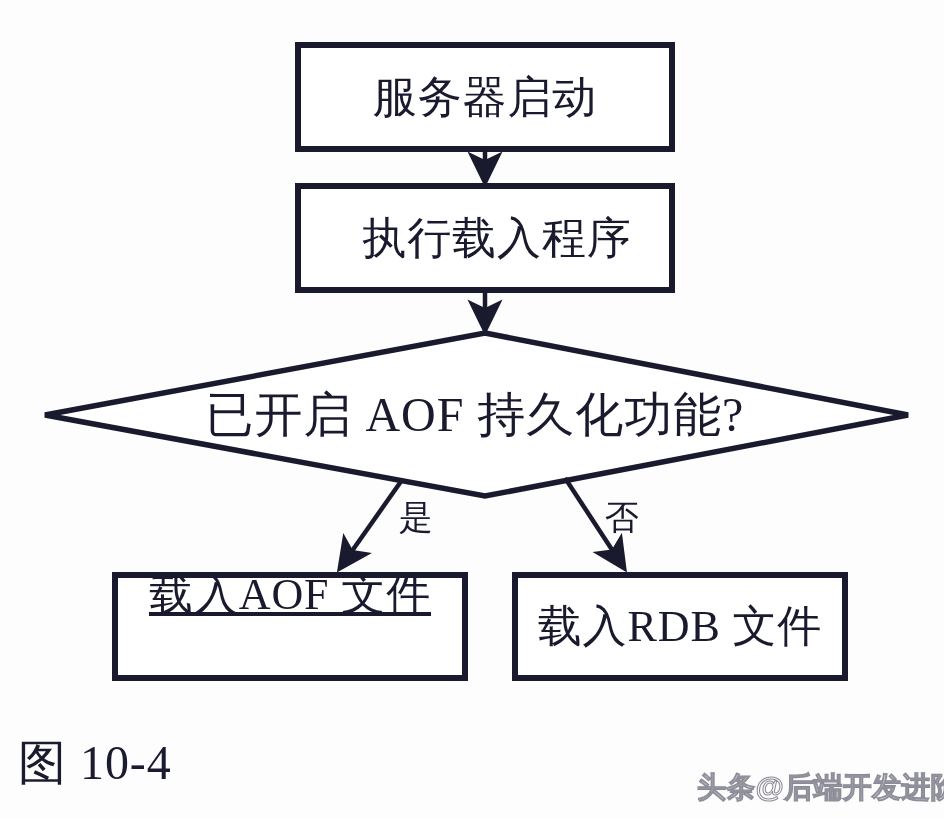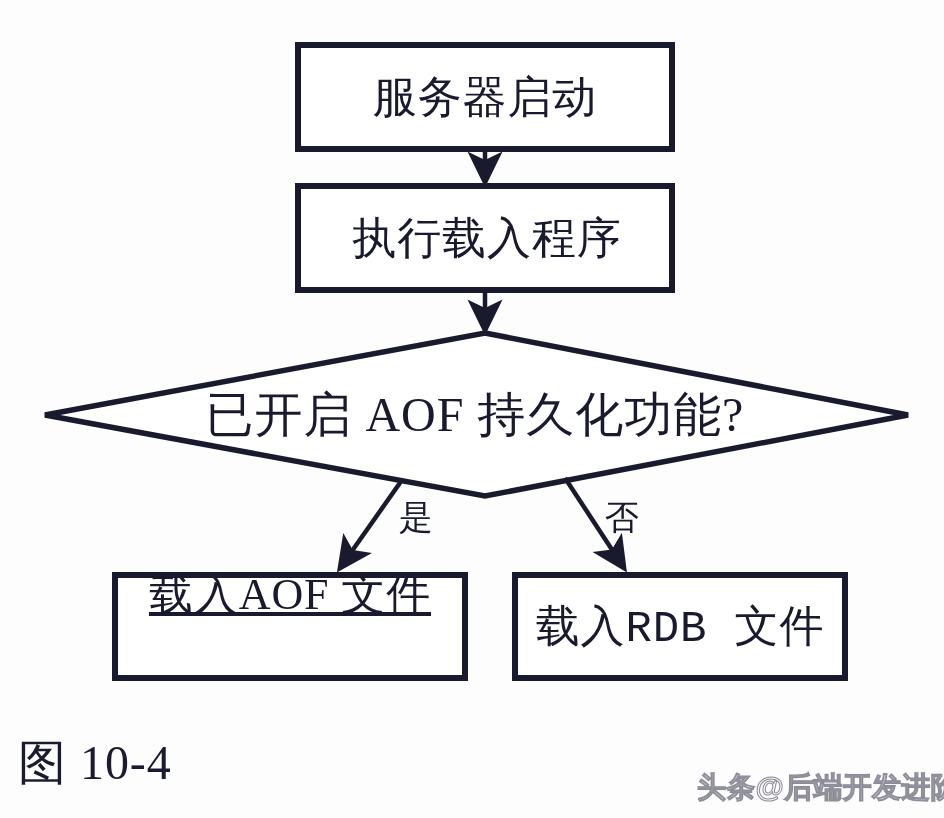--- a/index.html
+++ b/index.html
@@ -66,7 +66,7 @@
 
   
   #node-start-text   { left: 298px; top: 45px;  width: 374px; height: 104px; }
-  #node-exec-text    { left: 300px; top: 186px; width: 374px; height: 104px; }
+  #node-exec-text    { left: 310px; top: 186px; width: 374px; height: 104px; }
   #node-decision-text{ left: 145px; top: 378px; width: 660px; height: 74px;  }
   #node-aof-text     { left: 115px; top: 543px; width: 350px; height: 103px; text-decoration: underline; }
   #node-rdb-text     { left: 515px; top: 575px; width: 330px; height: 103px; font-family: Liberation Mono, monospace; }

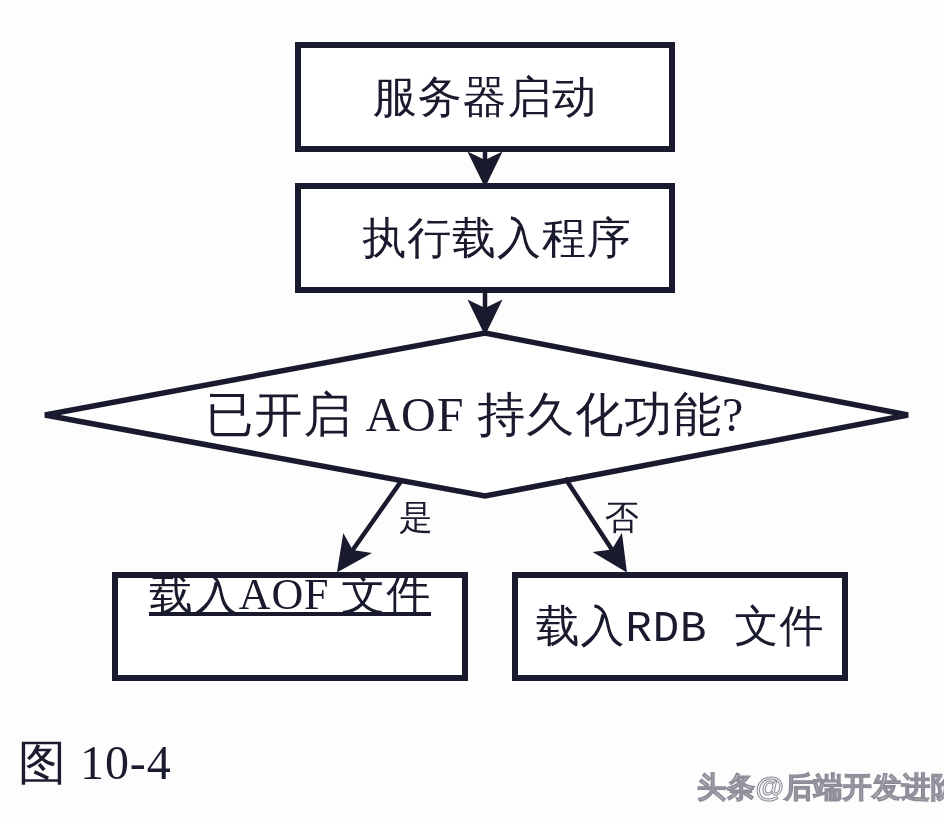--- a/index.html
+++ b/index.html
@@ -69,7 +69,7 @@
   #node-exec-text    { left: 310px; top: 186px; width: 374px; height: 104px; }
   #node-decision-text{ left: 145px; top: 378px; width: 660px; height: 74px;  }
   #node-aof-text     { left: 115px; top: 543px; width: 350px; height: 103px; text-decoration: underline; }
-  #node-rdb-text     { left: 515px; top: 575px; width: 330px; height: 103px; font-family: Liberation Mono, monospace; }
+  #node-rdb-text     { left: 515px; top: 575px; width: 330px; height: 103px; }
 
   #label-yes { left: 386px; top: 496px; width: 60px; height: 44px; }
   #label-no  { left: 592px; top: 496px; width: 60px; height: 44px; }

